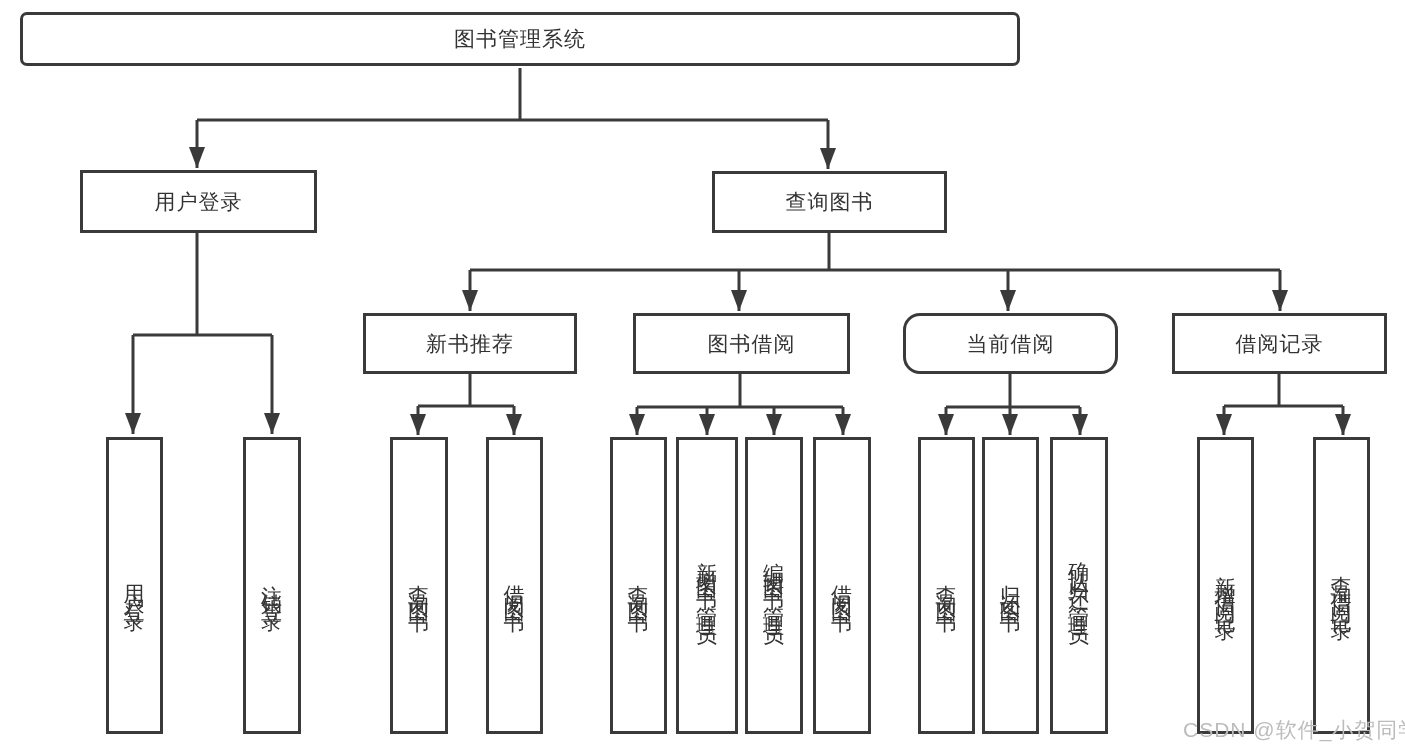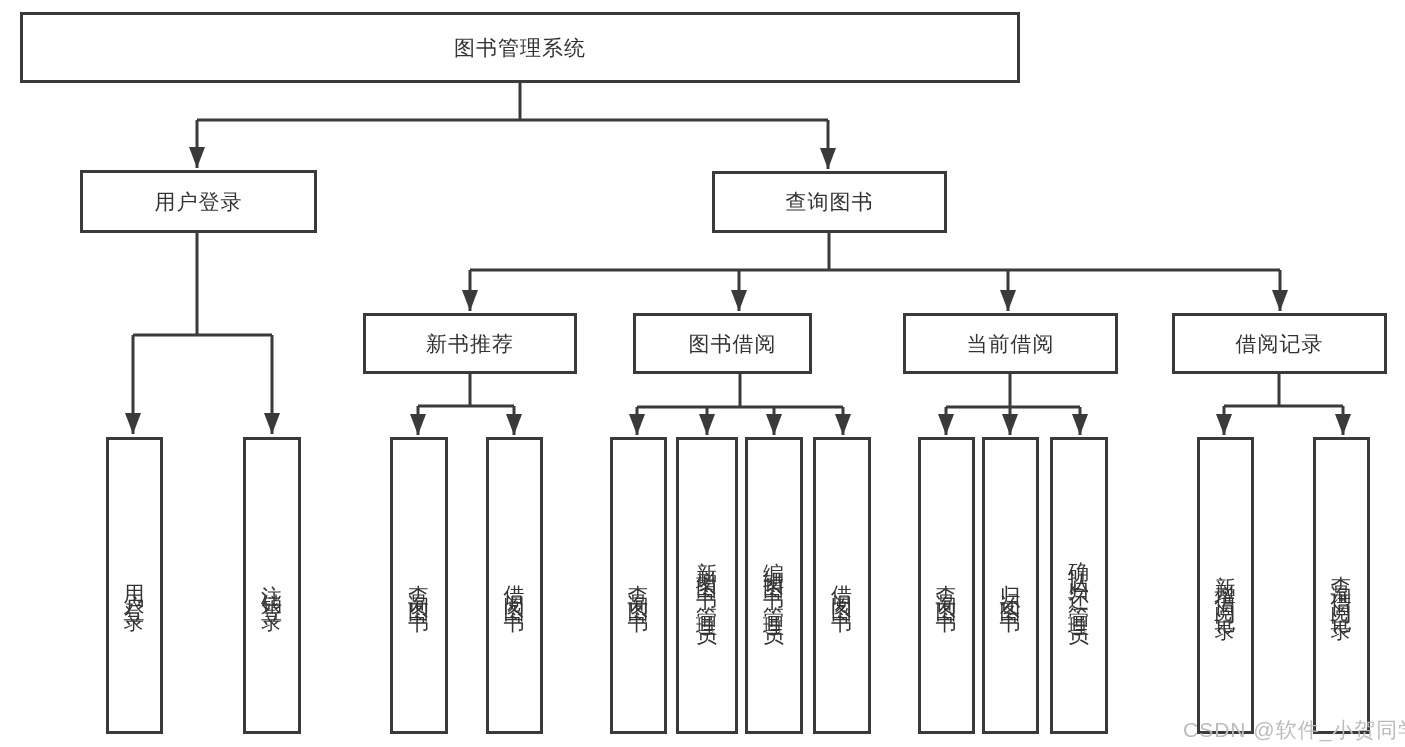--- a/index.html
+++ b/index.html
@@ -41,7 +41,7 @@
     line-height: 1;
   }
   
-  .n-root   { left: 20px;  top: 12px;  width: 1000px; height: 71px; }
+  .n-root   { left: 20px;  top: 12px;  width: 1000px; height: 54px; border-radius: 7px; }
   
   .n-login  { left: 80px;  top: 170px; width: 237px;  height: 63px; }
   .n-mgmt   { left: 712px; top: 171px; width: 235px;  height: 62px; }

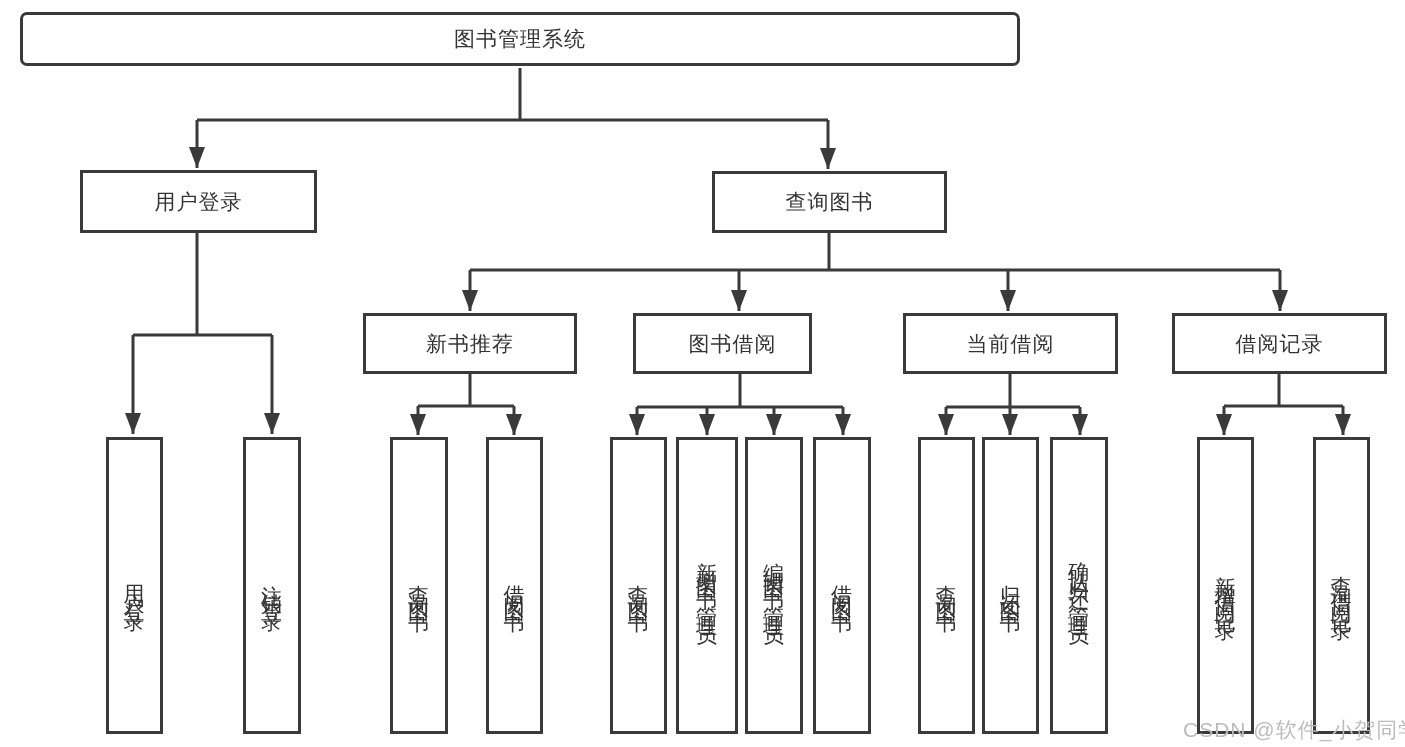--- a/index.html
+++ b/index.html
@@ -47,7 +47,7 @@
   .n-mgmt   { left: 712px; top: 171px; width: 235px;  height: 62px; }
   
   .n-rec    { left: 363px;  top: 313px; width: 214px; height: 61px; }
-  .n-borrow { left: 633px;  top: 313px; width: 179px; height: 61px; padding-left: 20px; }
+  .n-borrow { left: 633px;  top: 313px; width: 217px; height: 61px; padding-left: 20px; }
   .n-cur    { left: 903px;  top: 313px; width: 215px; height: 61px; }
   .n-rcd    { left: 1172px; top: 313px; width: 215px; height: 61px; }
   

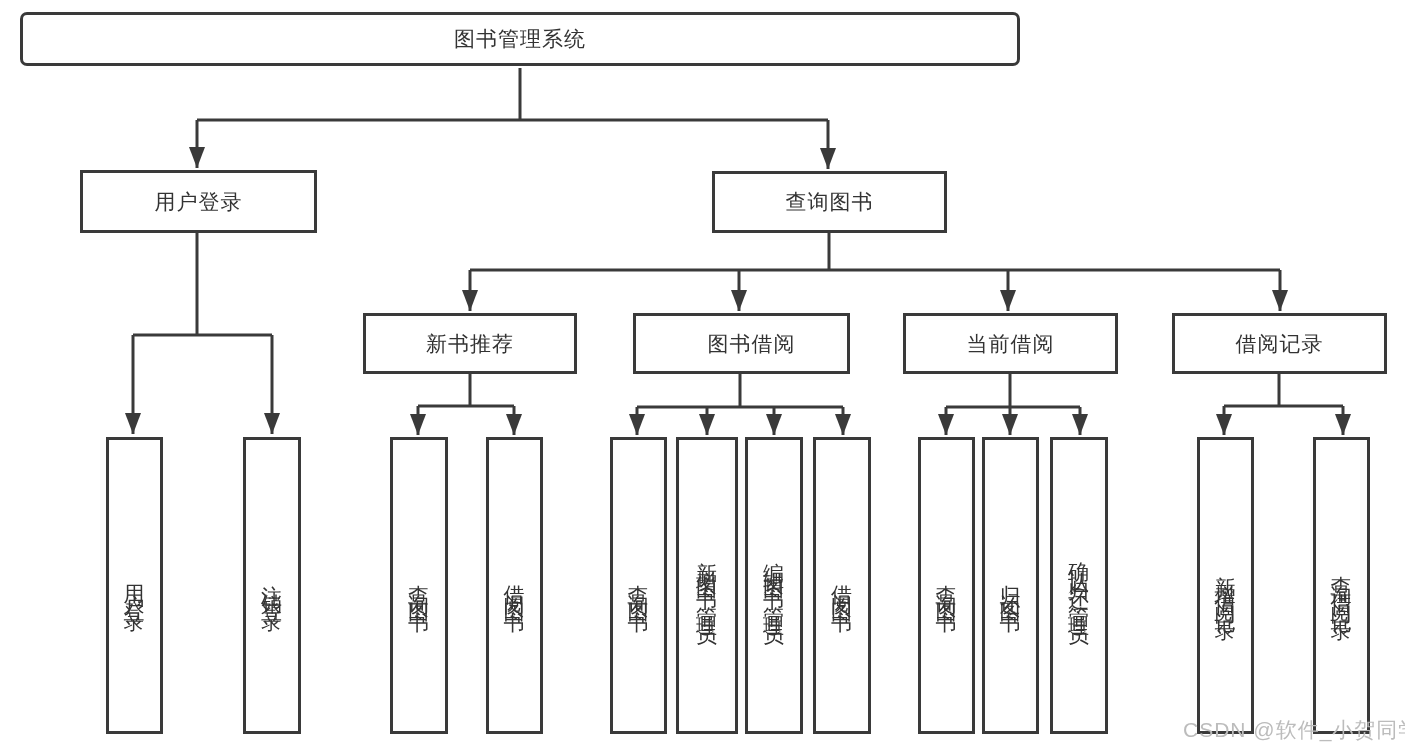--- a/index.html
+++ b/index.html
@@ -48,7 +48,7 @@
   
   .n-rec    { left: 363px;  top: 313px; width: 214px; height: 61px; }
   .n-borrow { left: 633px;  top: 313px; width: 217px; height: 61px; padding-left: 20px; }
-  .n-cur    { left: 903px;  top: 313px; width: 215px; height: 61px; }
+  .n-cur    { left: 903px;  top: 313px; width: 215px; height: 61px; border-radius: 17px; }
   .n-rcd    { left: 1172px; top: 313px; width: 215px; height: 61px; }
   
   .lf { top: 437px; height: 297px; }

